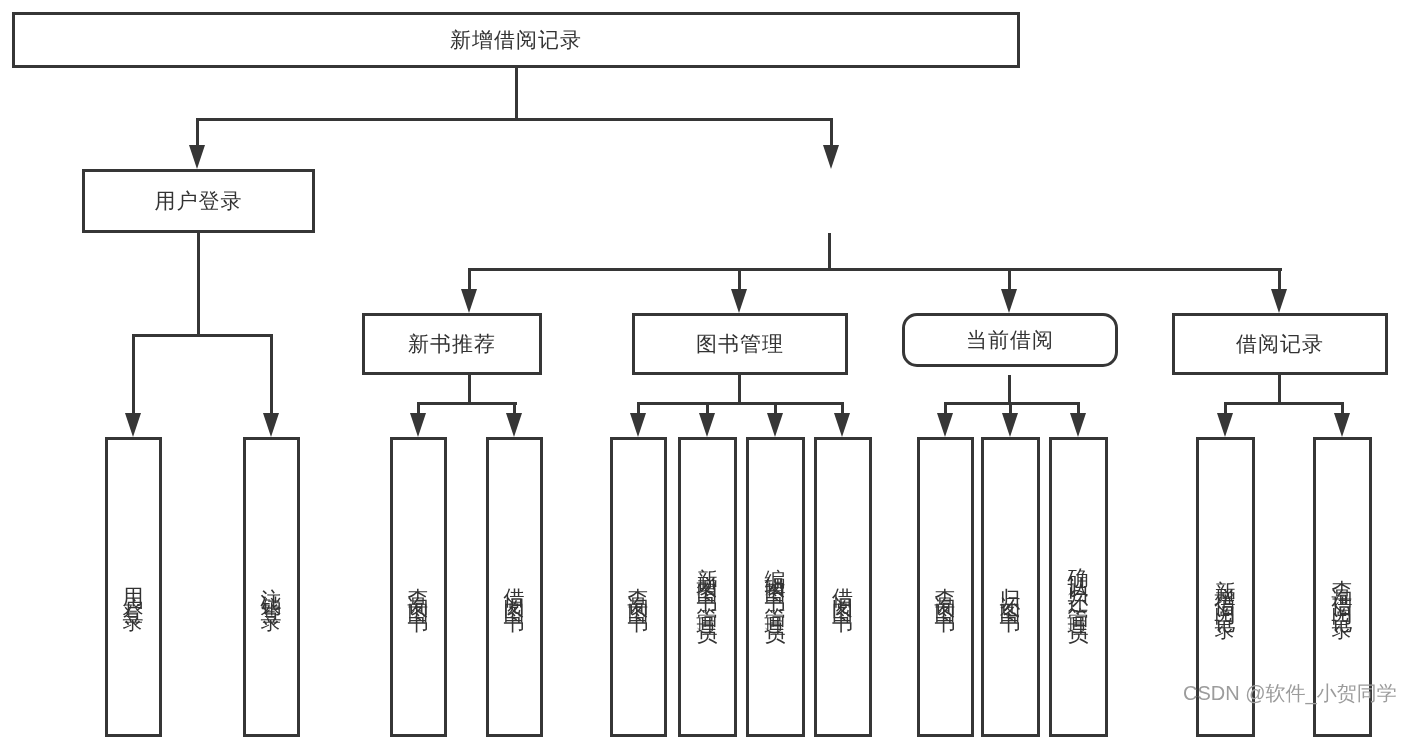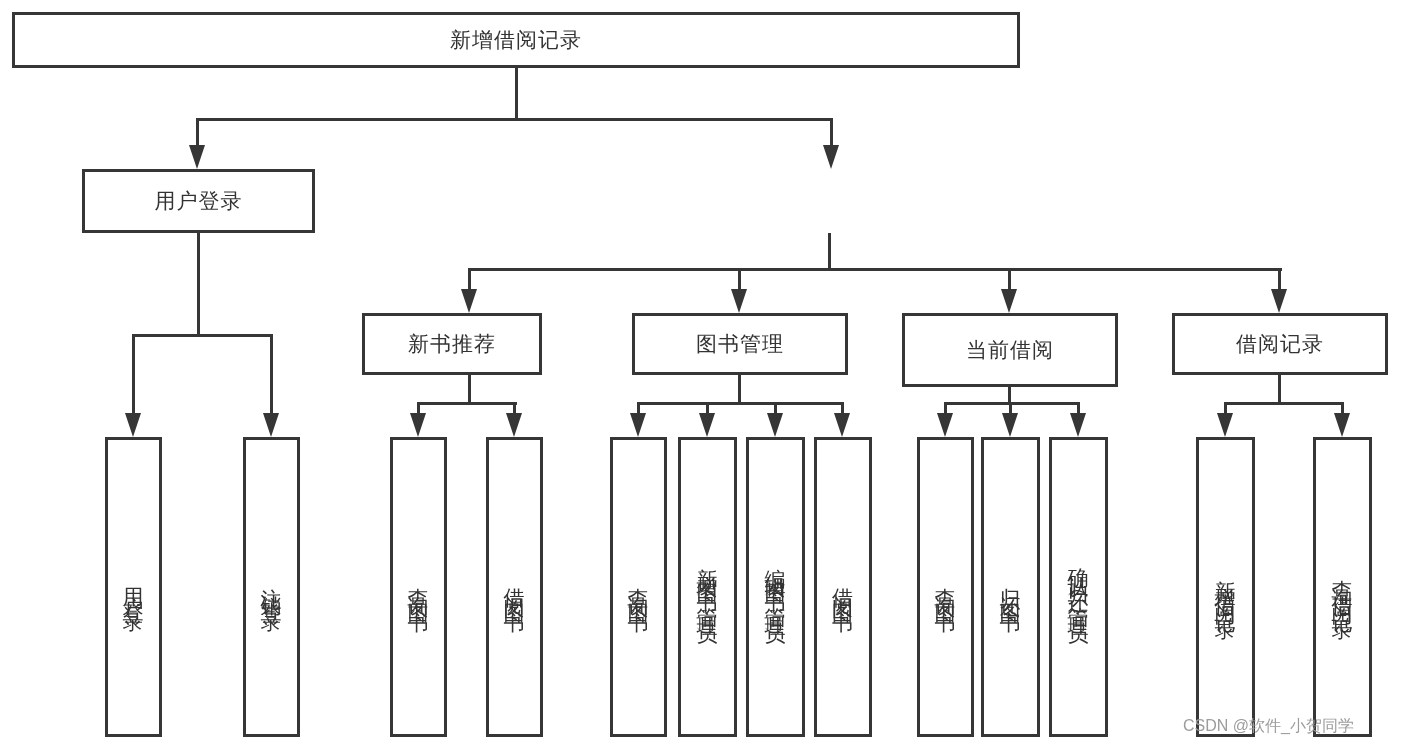--- a/index.html
+++ b/index.html
@@ -108,7 +108,7 @@
   <div class="box" style="left:632px;top:313px;width:216px;height:62px;">
     <span class="hlabel">图书管理</span>
   </div>
-  <div class="box" style="left:902px;top:313px;width:216px;height:74px;">
+  <div class="box" style="left:902px;top:313px;width:216px;height:54px;border-radius:15px;">
     <span class="hlabel">当前借阅</span>
   </div>
   <div class="box" style="left:1172px;top:313px;width:216px;height:62px;">

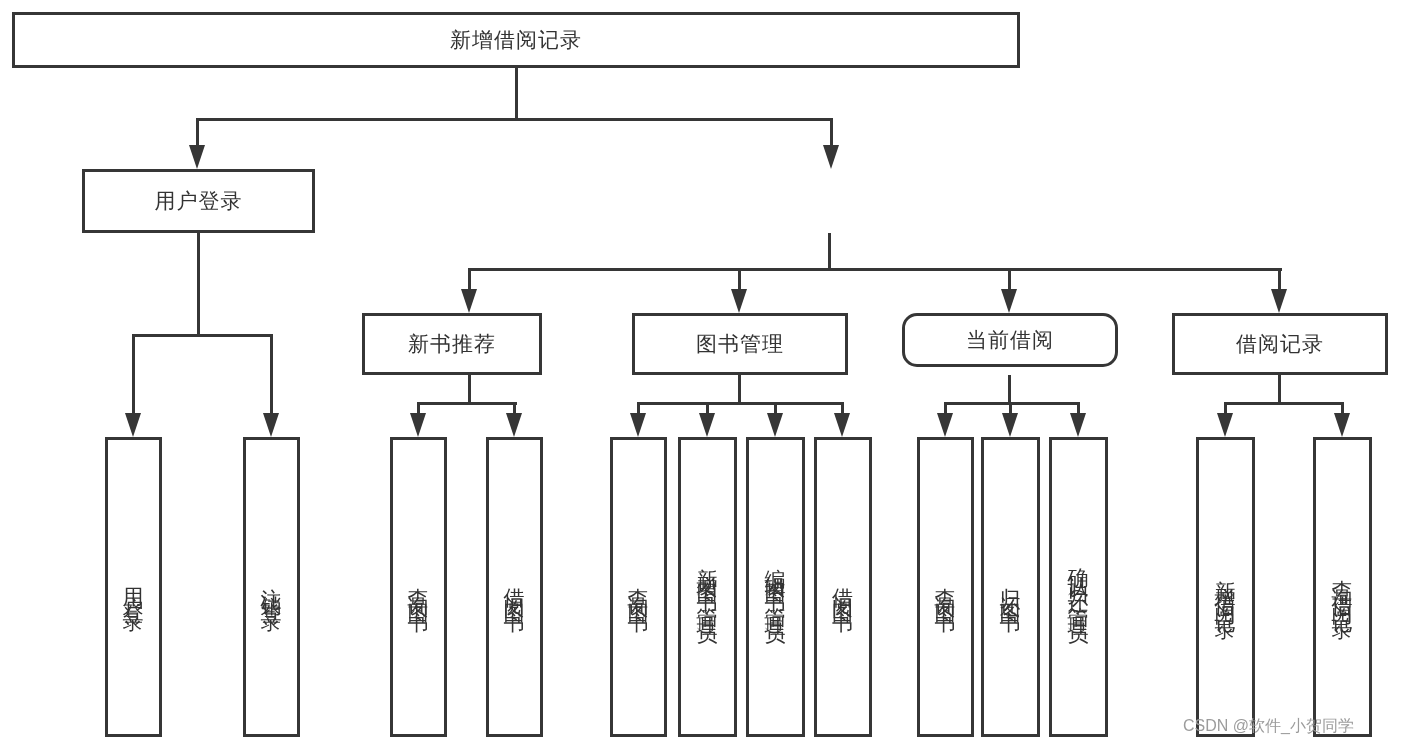--- a/index.html
+++ b/index.html
@@ -57,8 +57,8 @@
   .watermark{
     position:absolute;
     left:1183px;
-    top:716px;
-    font-size:16px;
+    top:680px;
+    font-size:20px;
     color:var(--wm);
     white-space:nowrap;
     z-index:3;

